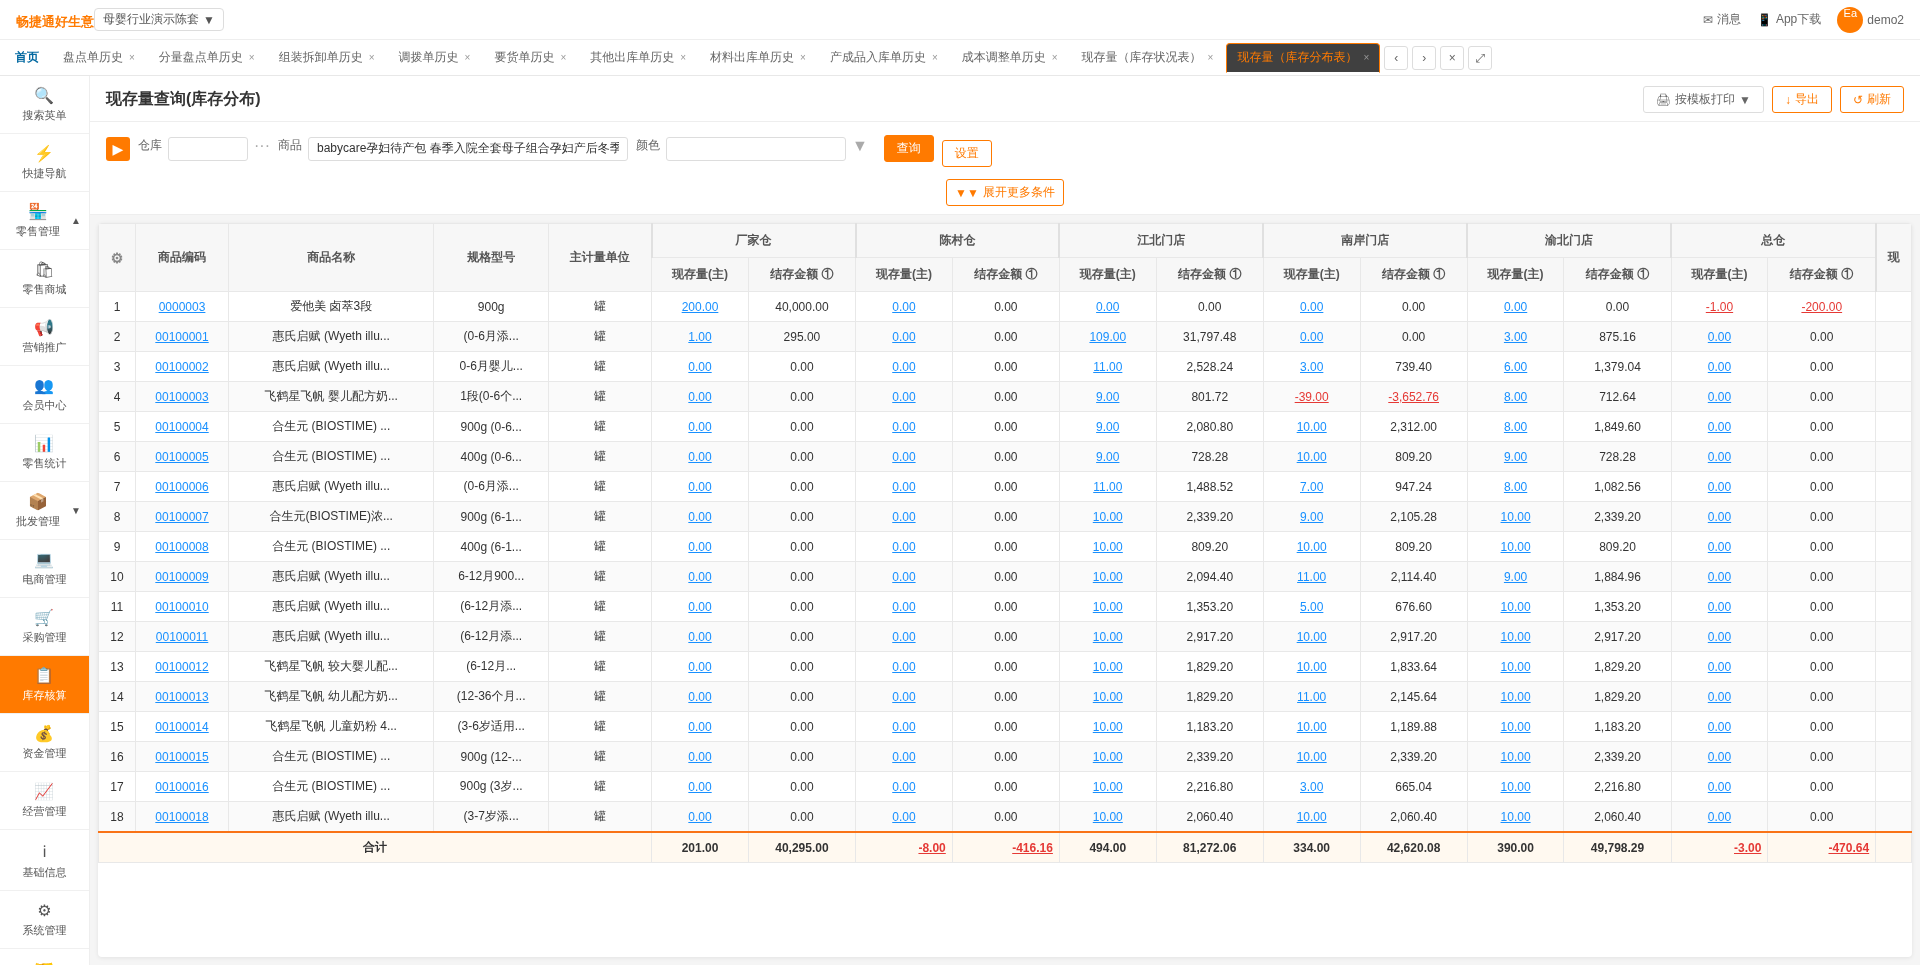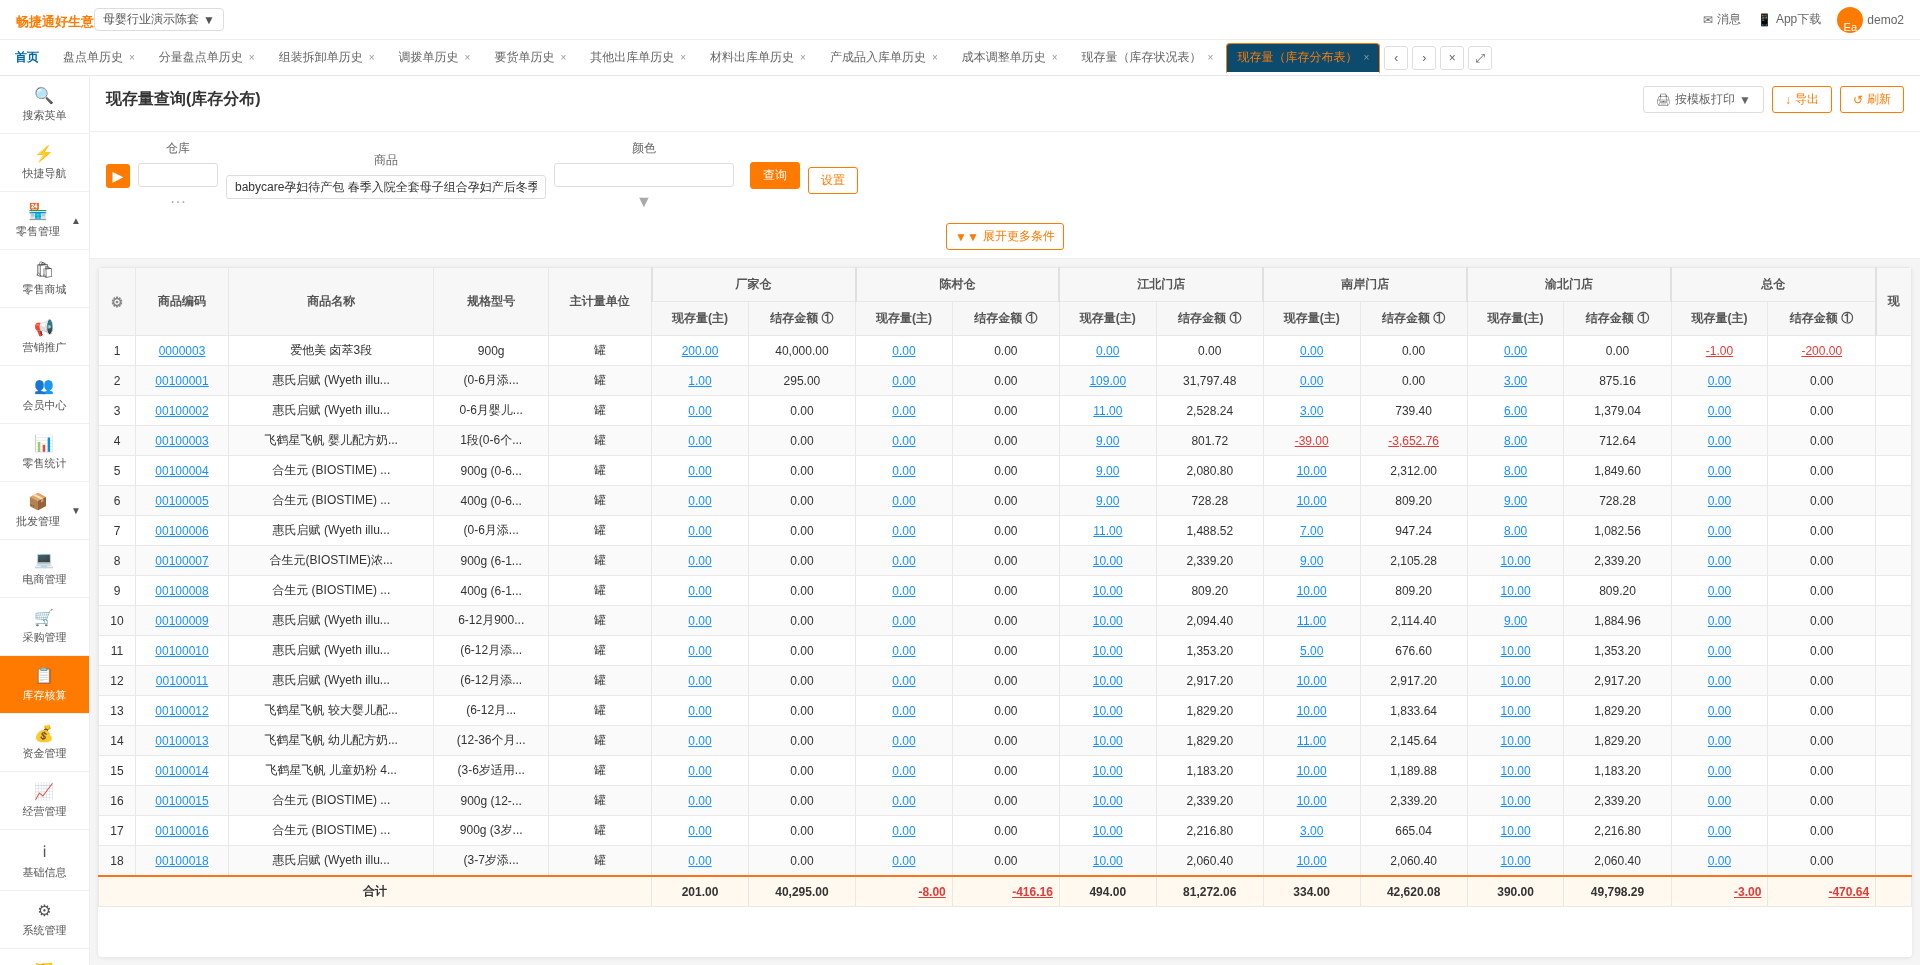--- a/index.html
+++ b/index.html
@@ -12,7 +12,7 @@
     .topbar-selector { display: flex; align-items: center; gap: 4px; font-size: 12px; color: #555; border: 1px solid #ddd; border-radius: 4px; padding: 2px 8px; background: #fff; cursor: pointer; }
     .topbar-right { display: flex; align-items: center; gap: 16px; font-size: 12px; color: #666; }
     .topbar-right-item { display: flex; align-items: center; gap: 4px; cursor: pointer; }
-    .avatar { width: 26px; height: 26px; border-radius: 50%; background: #ff7a00; display: flex; align-items: flex-end; justify-content: center; color: #fff; font-size: 11px; }
+    .avatar { width: 26px; height: 26px; border-radius: 50%; background: #ff7a00; display: flex; align-items: flex-start; justify-content: center; color: #fff; font-size: 11px; }
 
     
     .tabbar { height: 36px; background: #fff; display: flex; align-items: center; border-bottom: 1px solid #e8e8e8; overflow: hidden; padding: 0 4px; }

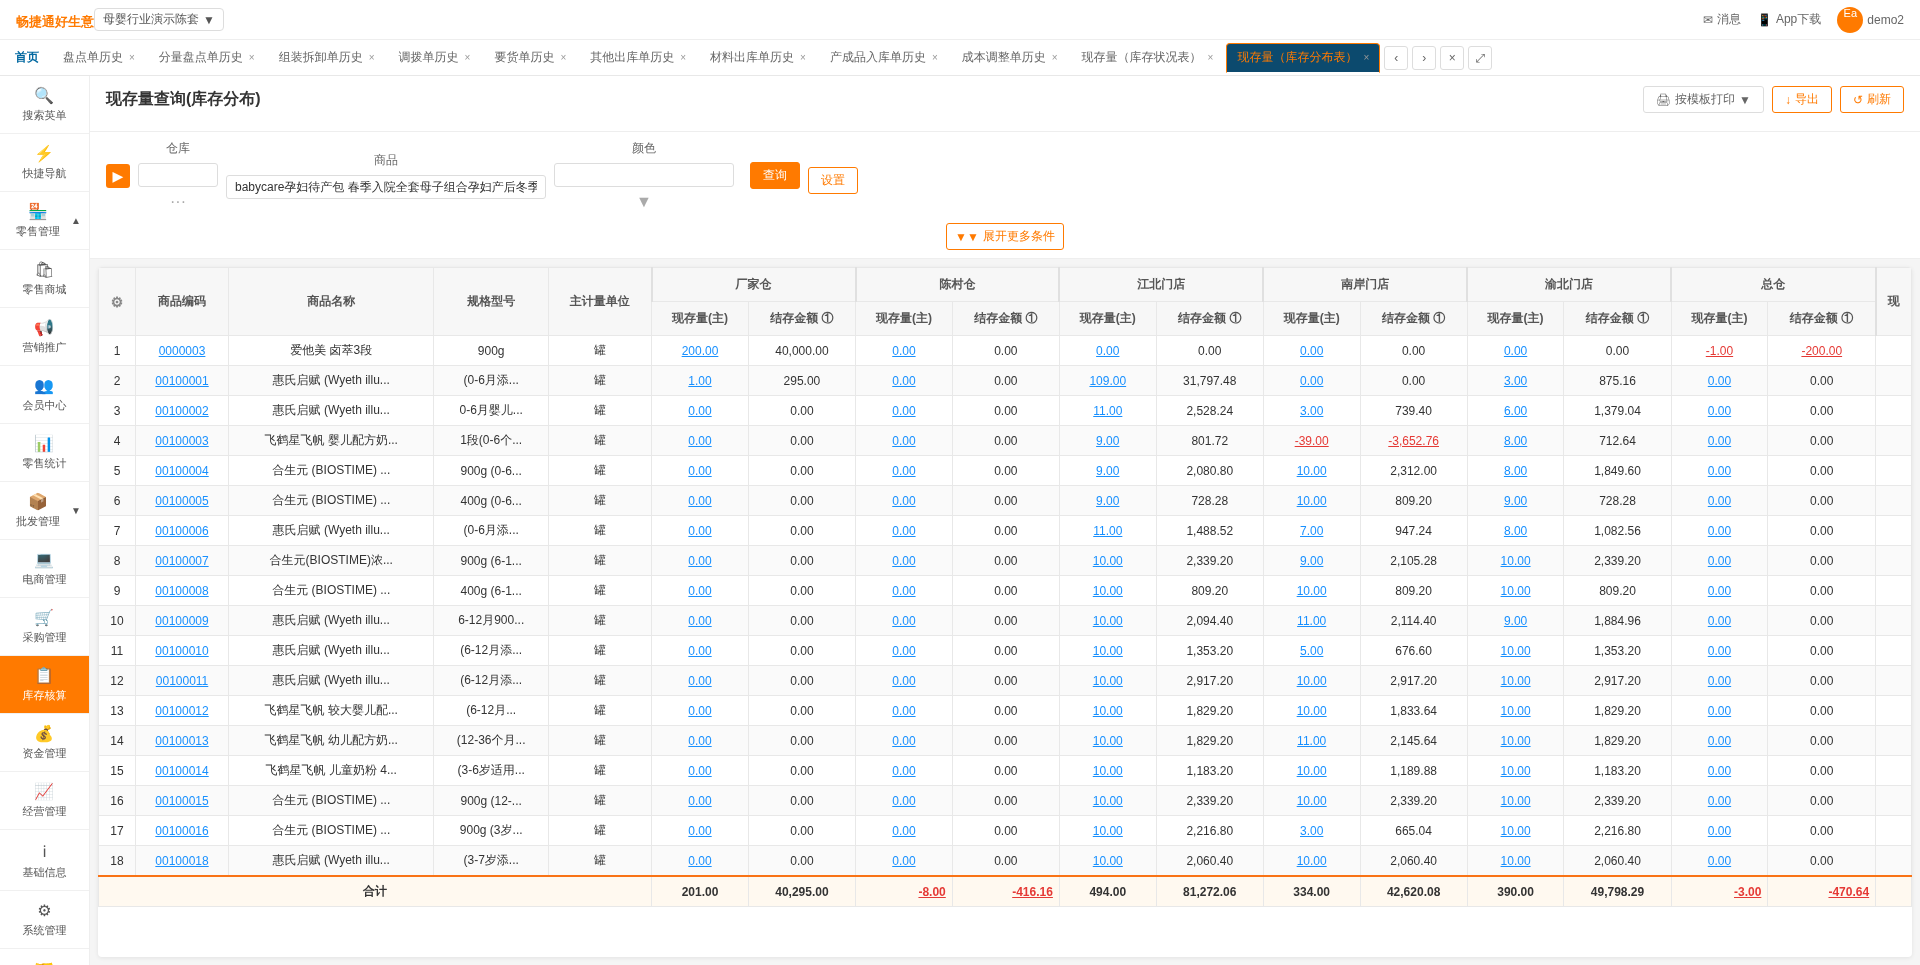--- a/index.html
+++ b/index.html
@@ -17,7 +17,7 @@
     
     .tabbar { height: 36px; background: #fff; display: flex; align-items: center; border-bottom: 1px solid #e8e8e8; overflow: hidden; padding: 0 4px; }
     .tab { display: flex; align-items: center; padding: 0 10px; height: 30px; border-radius: 4px 4px 0 0; font-size: 12px; color: #666; cursor: pointer; white-space: nowrap; border: 1px solid transparent; margin-right: 2px; position: relative; }
-    .tab.active { background: #0c4a6e; border-color: #ff7a00; color: #ff7a00; border-bottom-color: #fff; }
+    .tab.active { background: #404040; border-color: #ff7a00; color: #ff7a00; border-bottom-color: #fff; }
     .tab.home { color: #0369a1; font-weight: bold; }
     .tab .close-x { margin-left: 6px; color: #999; font-size: 10px; }
     .tab-nav-btn { width: 24px; height: 24px; border: 1px solid #ddd; border-radius: 3px; display: flex; align-items: center; justify-content: center; cursor: pointer; margin: 0 2px; color: #666; font-size: 12px; }

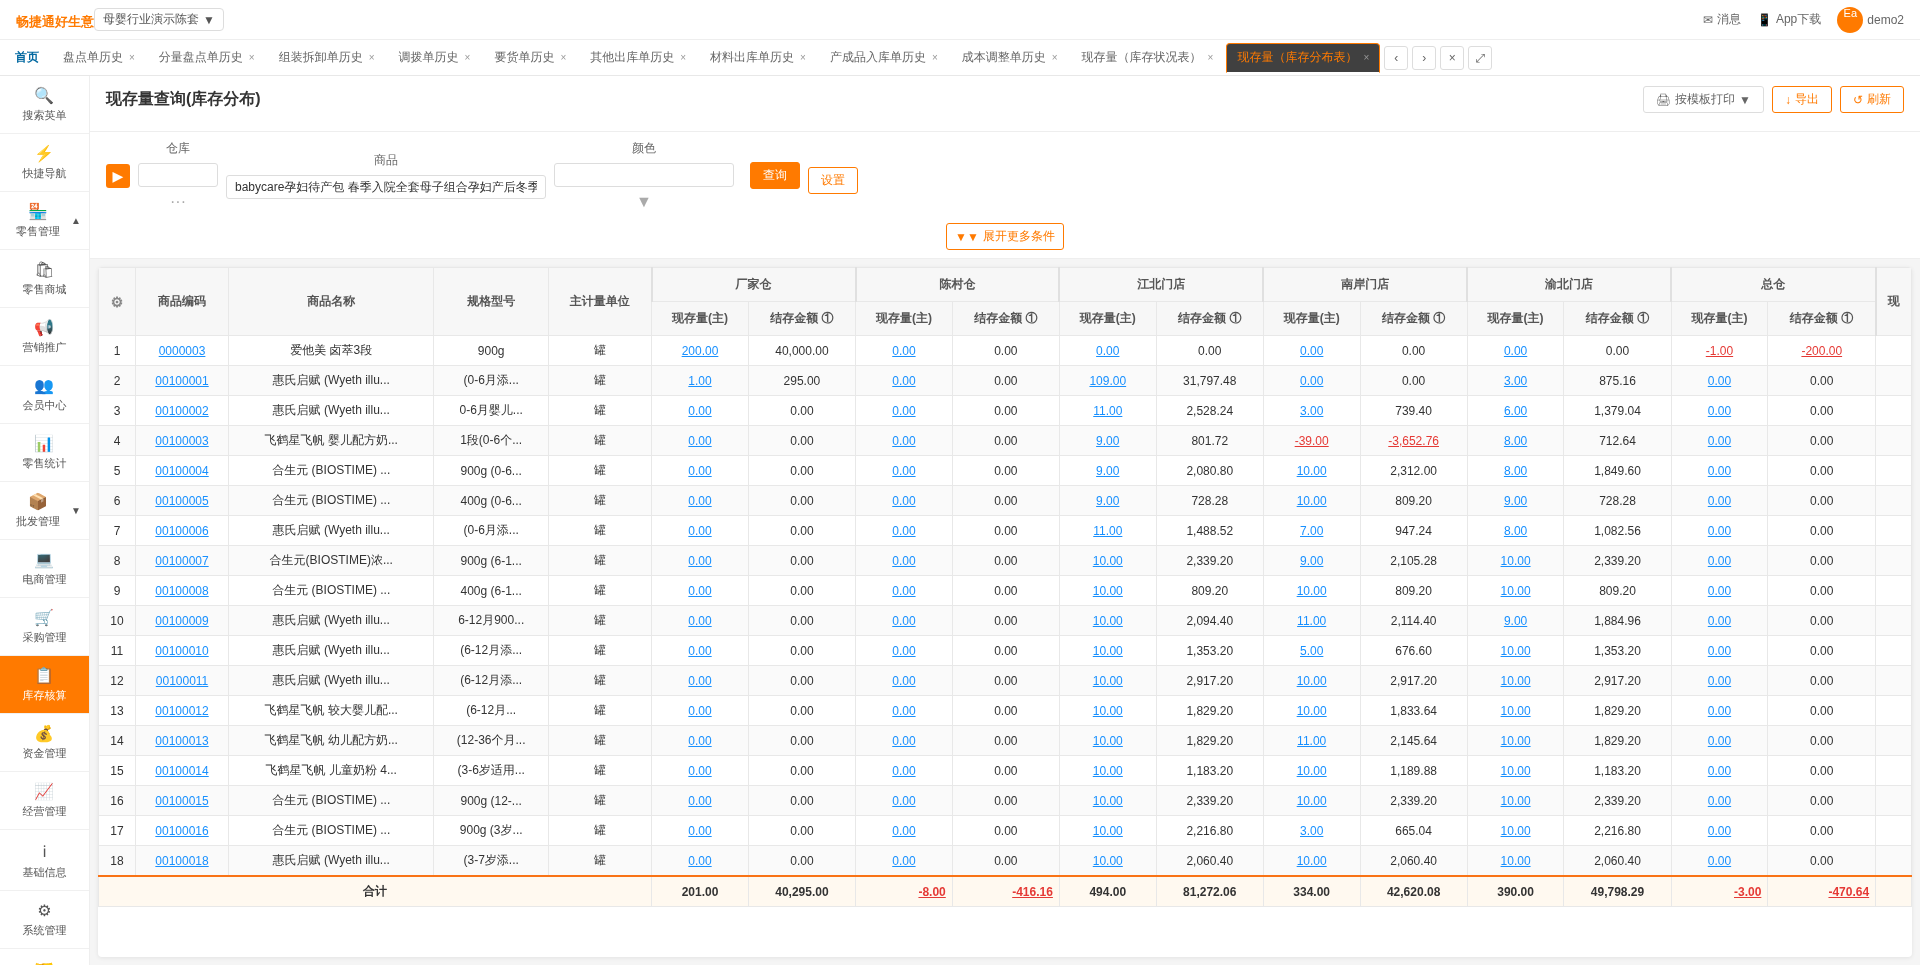--- a/index.html
+++ b/index.html
@@ -35,7 +35,7 @@
     .content { flex: 1; overflow: hidden; display: flex; flex-direction: column; }
 
     
-    .page-header { background: #fff; padding: 10px 16px 10px; border-bottom: 1px solid #eee; }
+    .page-header { background: #fff; padding: 10px 16px 0; border-bottom: 1px solid #eee; }
     .page-title { font-size: 16px; font-weight: bold; color: #333; margin-bottom: 8px; }
     .page-actions { display: flex; align-items: center; justify-content: flex-end; gap: 8px; margin-bottom: 8px; }
     .btn { padding: 4px 12px; border-radius: 3px; border: 1px solid #ddd; background: #fff; cursor: pointer; font-size: 12px; color: #666; display: flex; align-items: center; gap: 4px; }

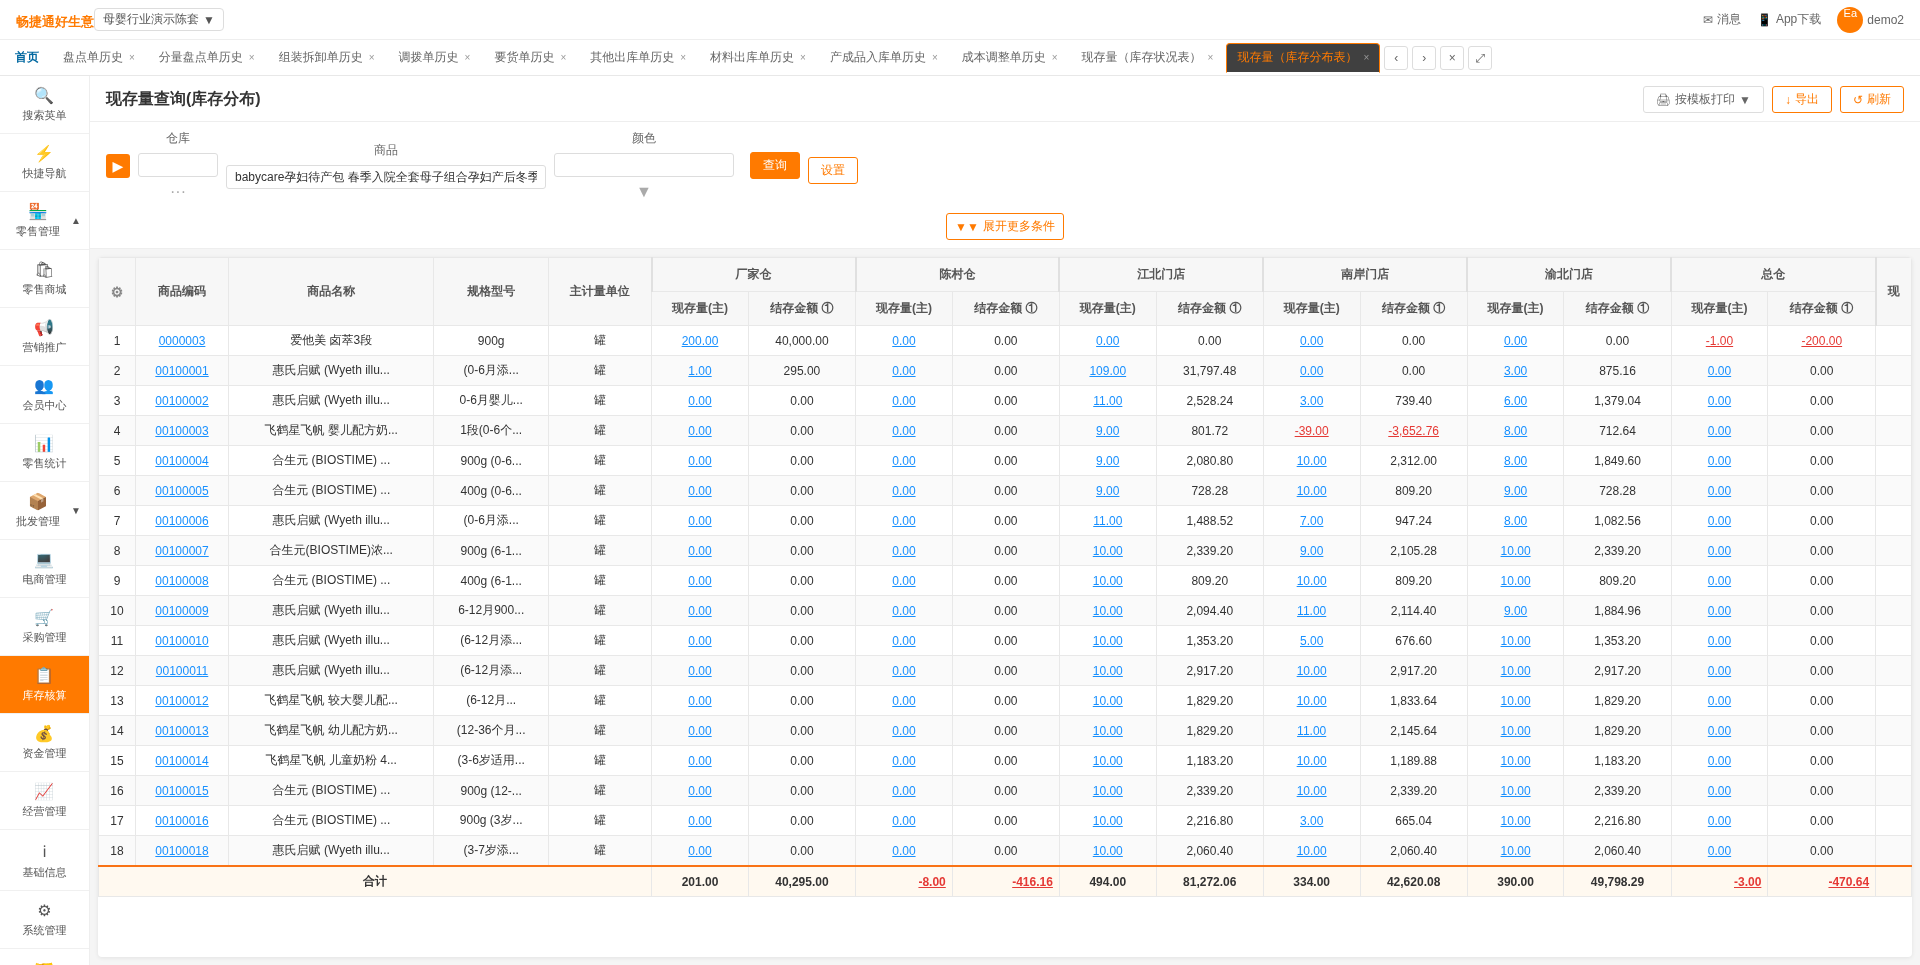--- a/index.html
+++ b/index.html
@@ -44,7 +44,7 @@
 
     
     .search-bar { background: #fff; padding: 8px 16px; border-bottom: 1px solid #eee; display: flex; align-items: center; gap: 8px; flex-wrap: wrap; }
-    .search-field { display: flex; align-items: center; gap: 6px; flex-direction: column; }
+    .search-field { display: flex; align-items: flex-start; gap: 6px; }
     .search-label { color: #666; font-size: 12px; white-space: nowrap; }
     .search-input { border: 1px solid #ddd; border-radius: 3px; padding: 4px 8px; font-size: 12px; color: #333; outline: none; }
     .search-input.wide { width: 320px; }

